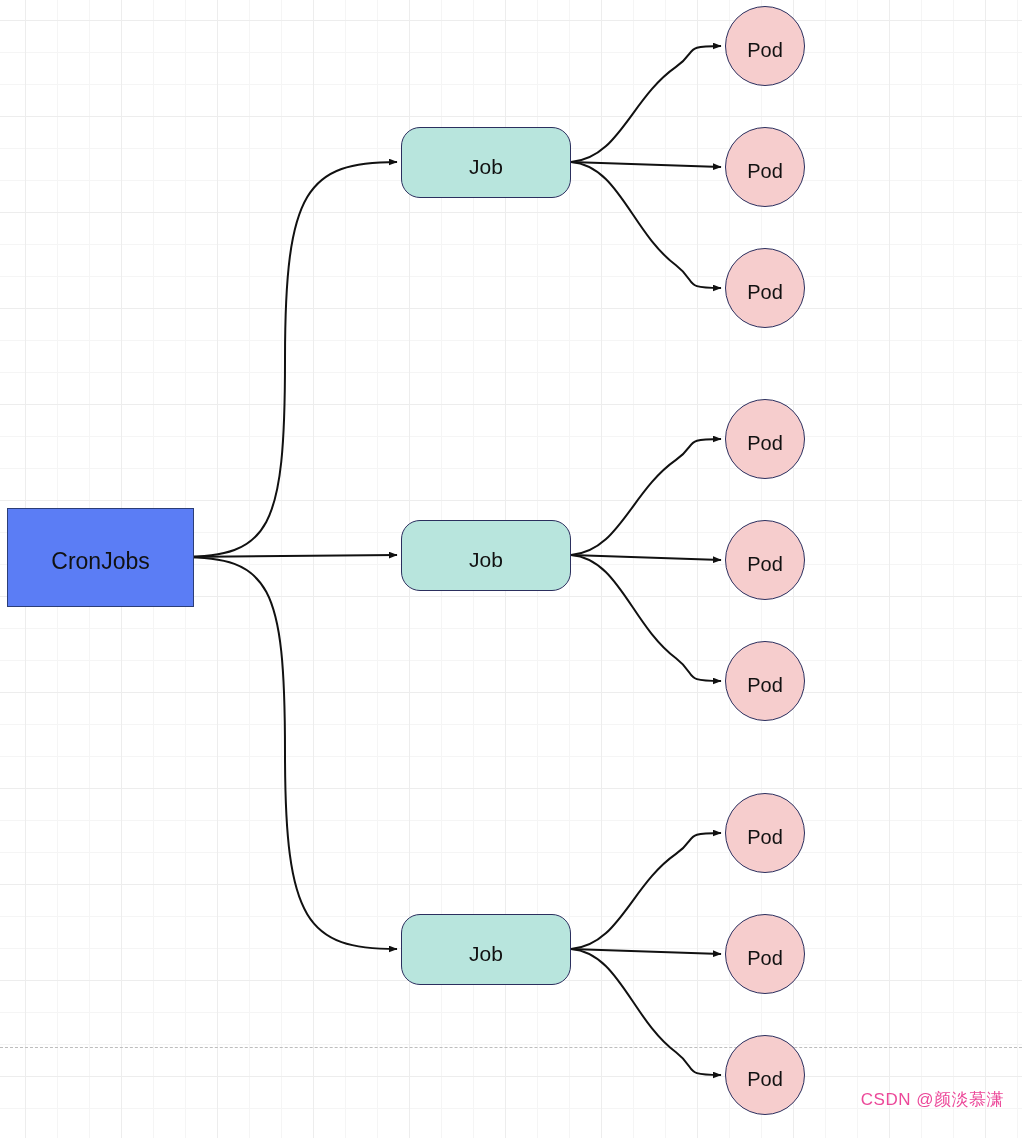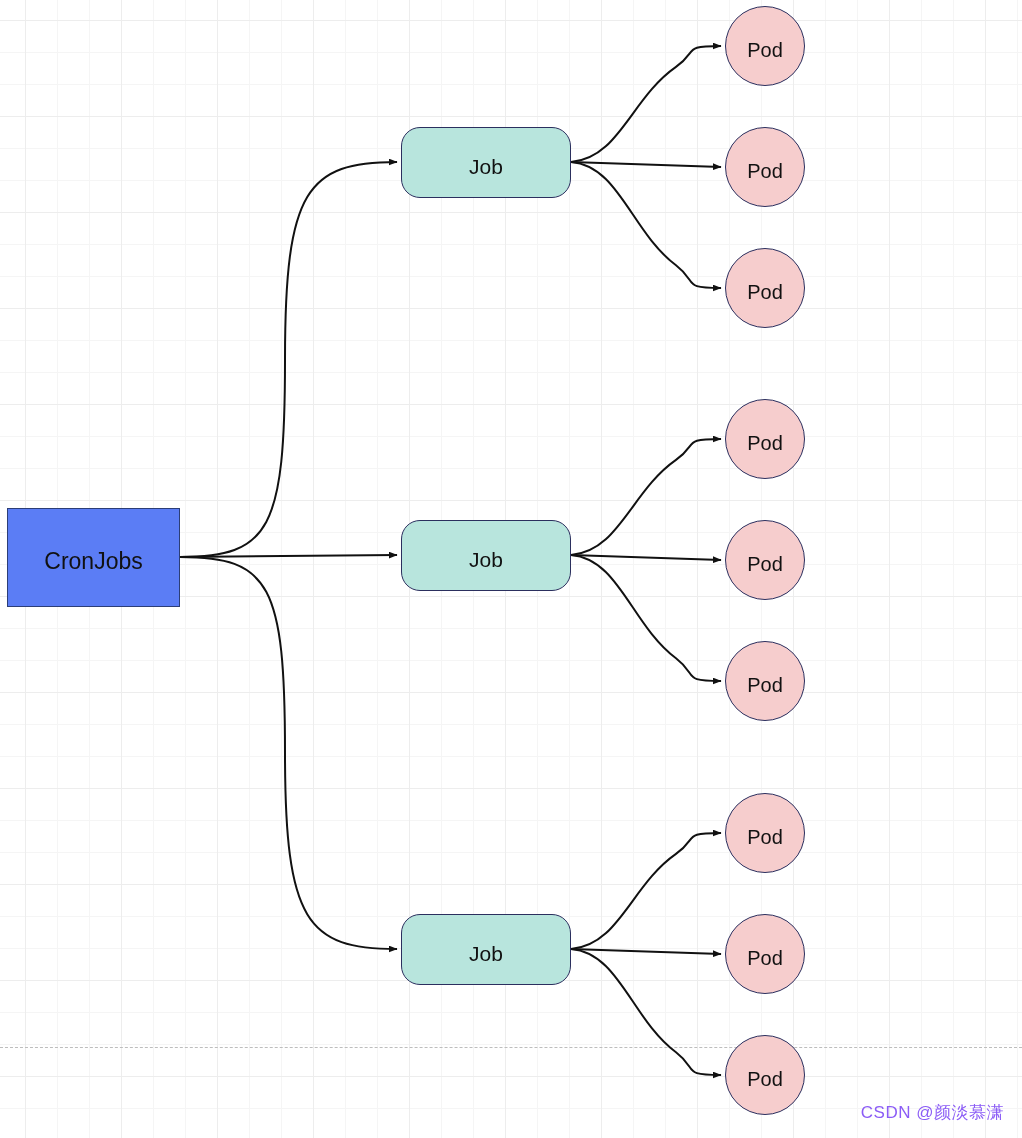--- a/index.html
+++ b/index.html
@@ -65,7 +65,7 @@
   .node-cronjobs {
     left: 7px;
     top: 508px;
-    width: 173px;
+    width: 187px;
     height: 99px;
     background: #5b7df5;
     border: 1.6px solid #2c3e77;

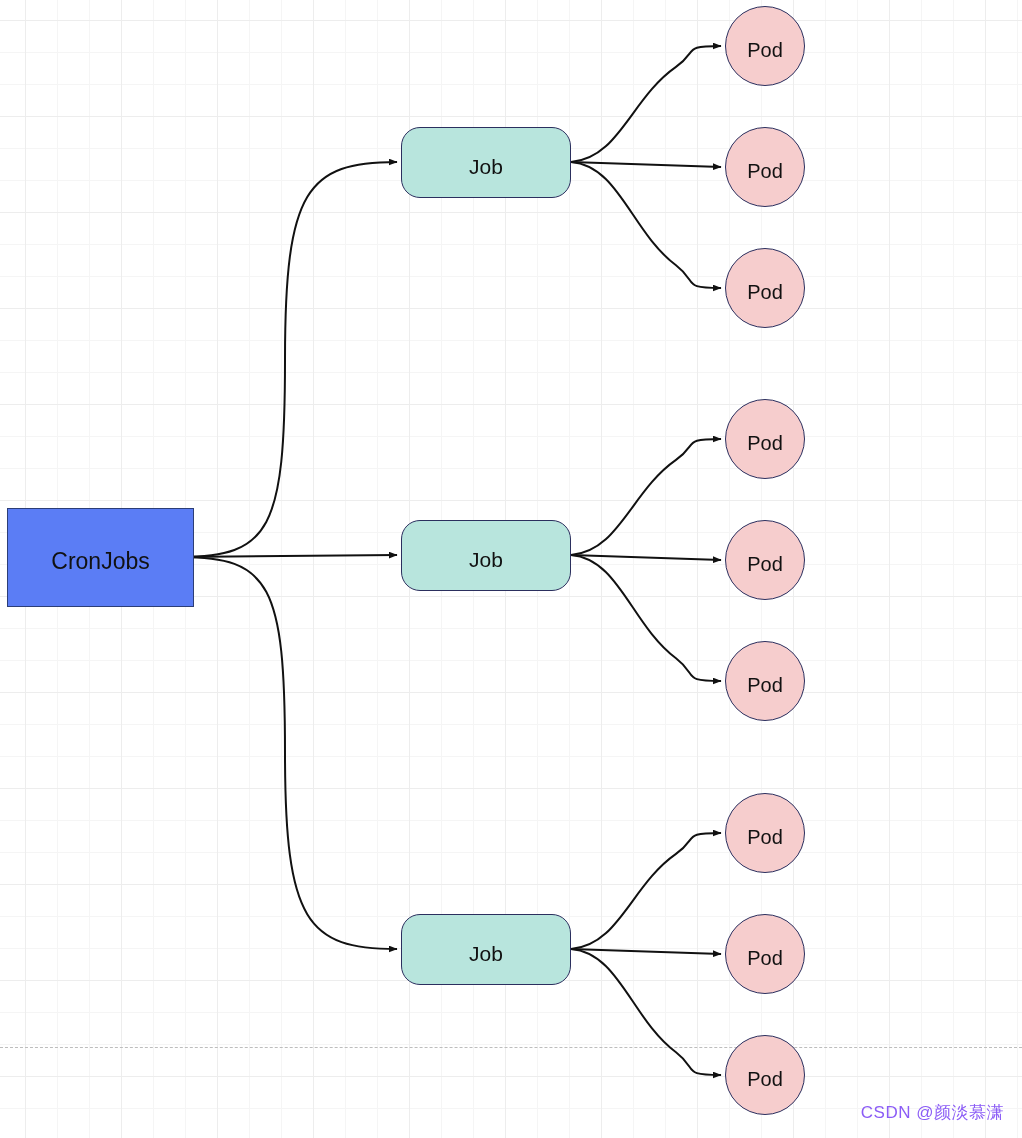--- a/index.html
+++ b/index.html
@@ -97,9 +97,9 @@
   #watermark {
     position: absolute;
     right: 18px;
-    bottom: 14px;
+    bottom: 27px;
     font-size: 17px;
-    color: #8b5cf6;
+    color: #ec4899;
     letter-spacing: 0.5px;
     white-space: nowrap;
   }

